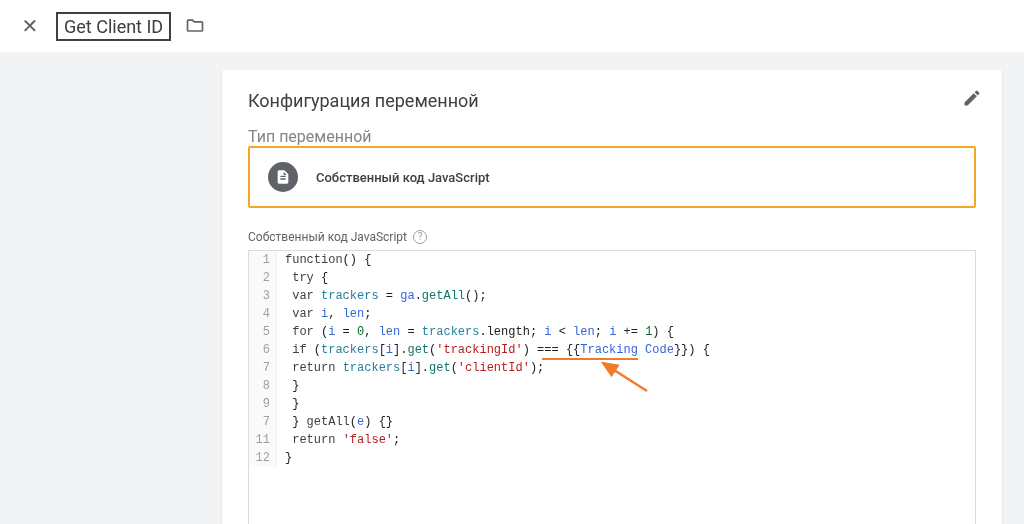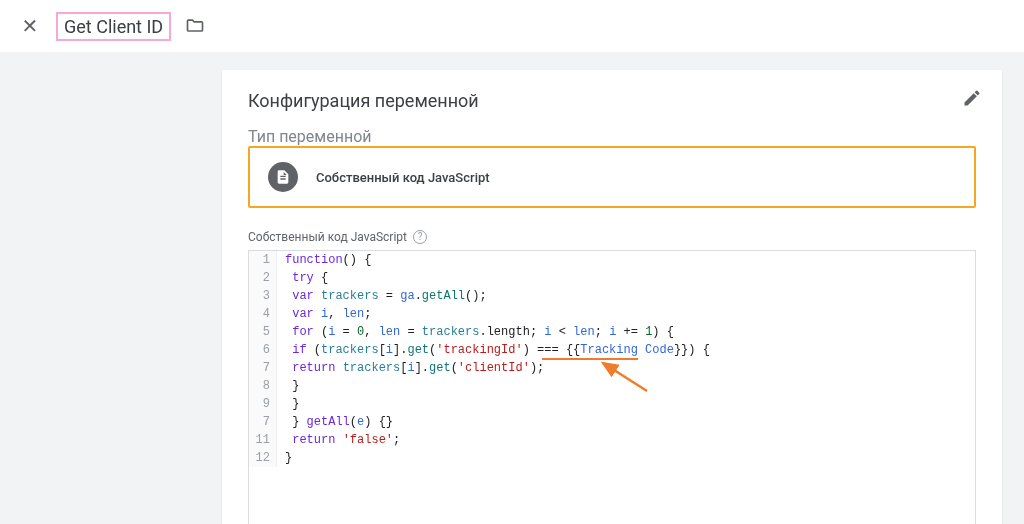--- a/index.html
+++ b/index.html
@@ -27,7 +27,7 @@
     text-align: center;
   }
   .title-box {
-    border: 2px solid #f9a8d4;
+    border: 2px solid #404040;
     padding: 2px 6px;
     font-size: 18px;
     color: #3c4043;

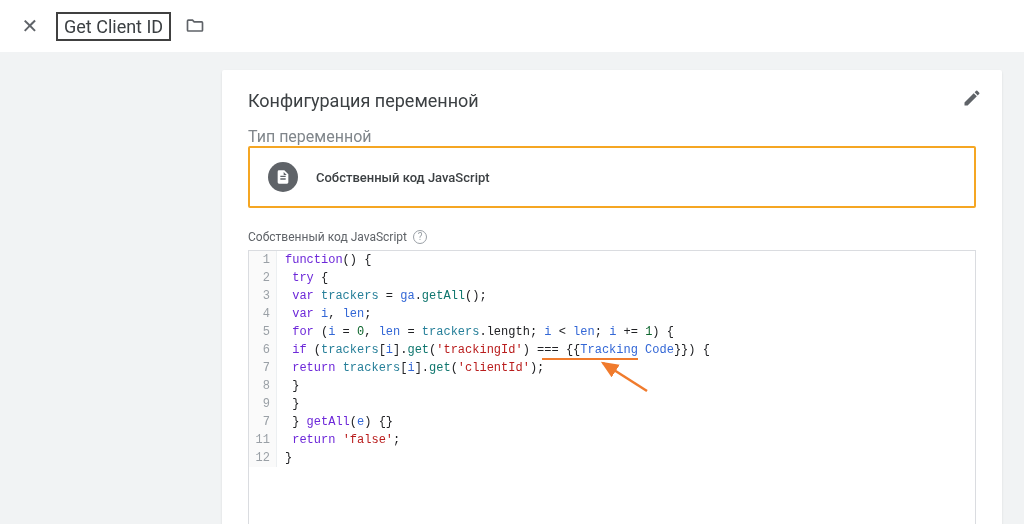--- a/index.html
+++ b/index.html
@@ -132,7 +132,7 @@
     color: #202124;
   }
   
-  .tk-kw   { color: #6d28d9; margin-top: 28px; }
+  .tk-kw   { color: #404040; margin-top: 28px; }
   .tk-var  { color: #3367d6; }
   .tk-prop { color: #202124; }
   .tk-str  { color: #b91c1c; }

